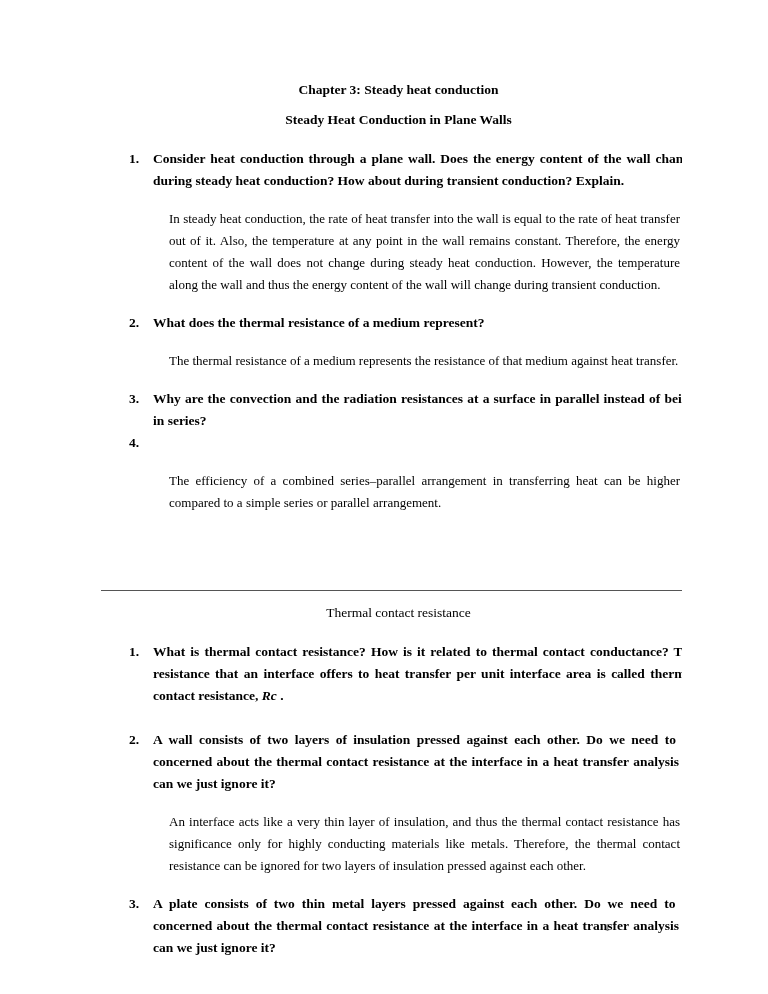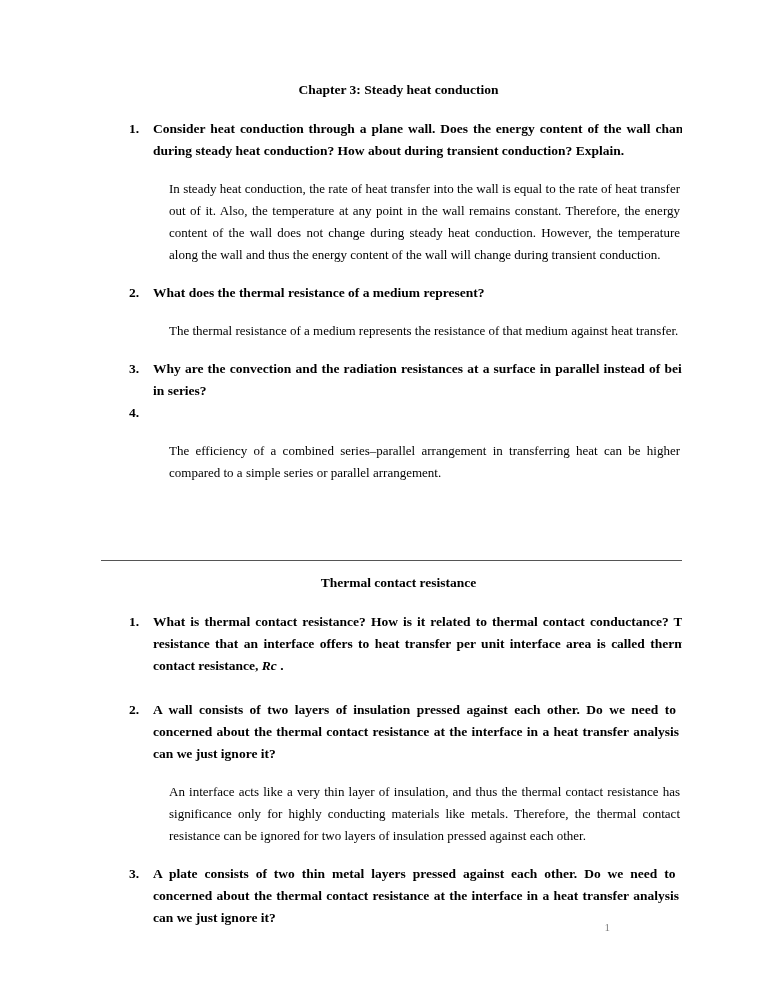--- a/index.html
+++ b/index.html
@@ -115,6 +115,7 @@
 
     <h1 class="doc-title title-1">Chapter 3: Steady heat conduction</h1>
 
+    <h2 class="doc-title title-2">Steady Heat Conduction in Plane Walls</h2>
 
     <ol class="qa-list first-block">
 

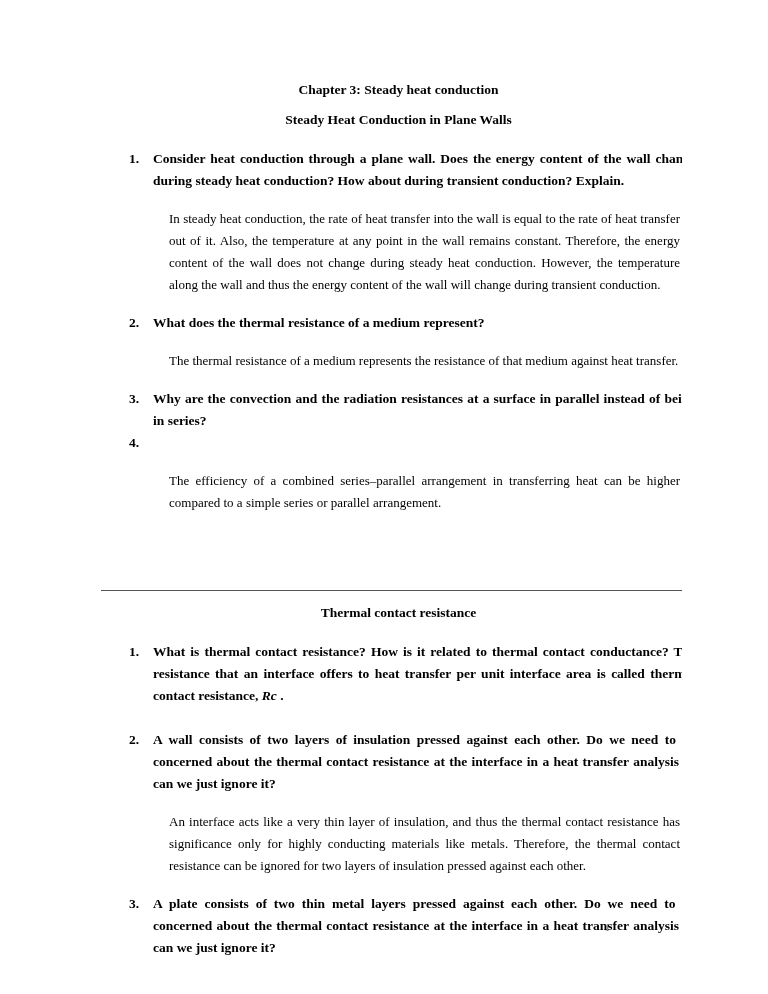--- a/index.html
+++ b/index.html
@@ -39,7 +39,7 @@
 
   .section-head {
     text-align: center;
-    font-weight: bold;
+    font-weight: normal;
     font-size: 13.5px;
     line-height: 22px;
     margin: 0;

